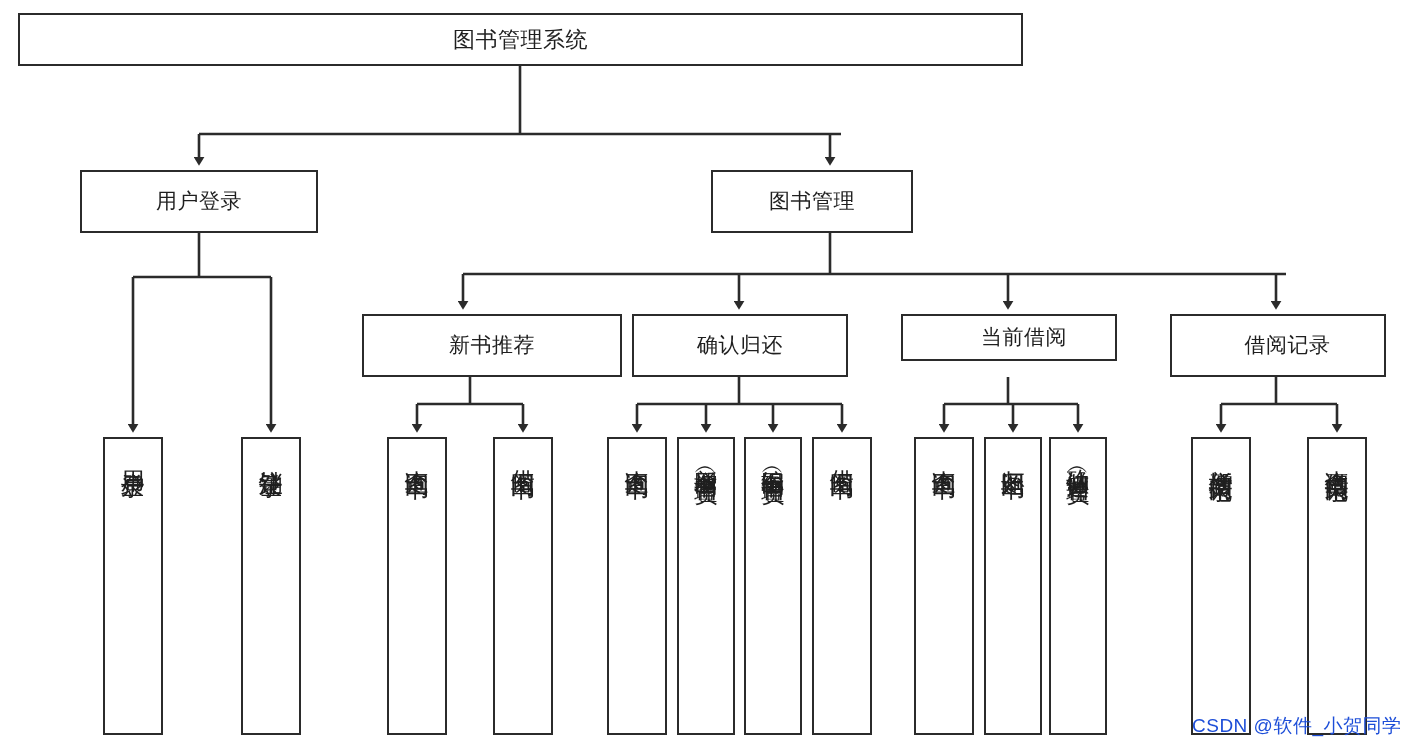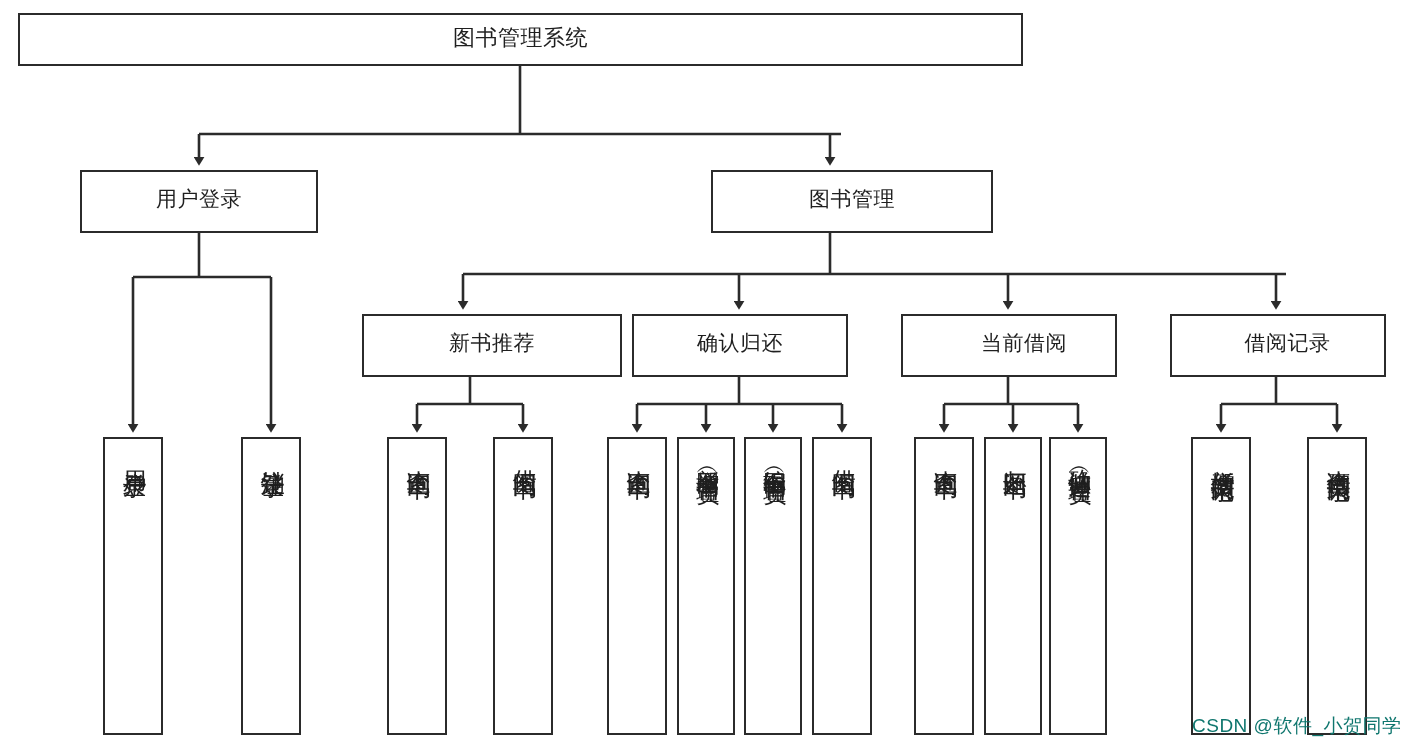--- a/index.html
+++ b/index.html
@@ -34,7 +34,6 @@
     align-items: center;
     justify-content: center;
     color: #1f1f1f;
-    font-family: Liberation Mono, monospace;
   }
   .node .label {
     display: block;

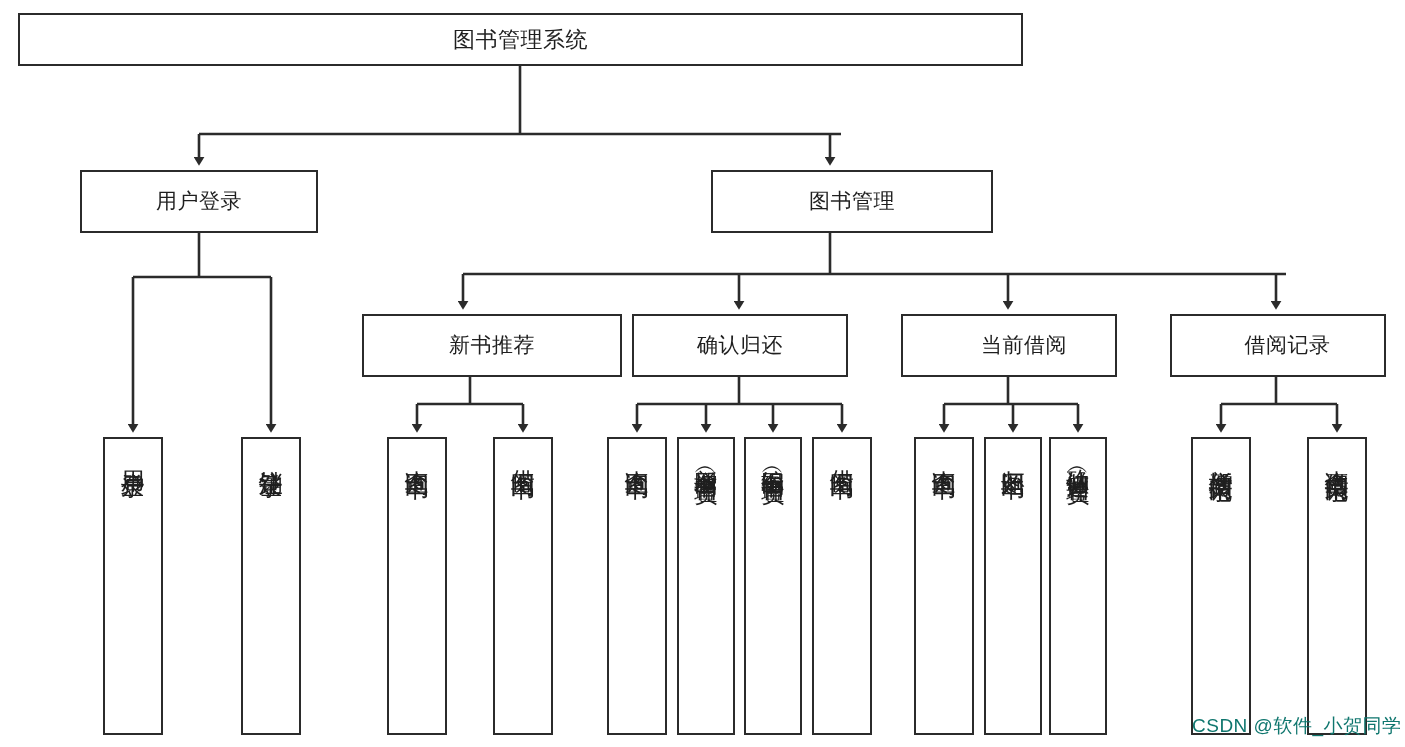--- a/index.html
+++ b/index.html
@@ -135,7 +135,7 @@
   <div class="node h" style="left:80px; top:170px; width:238px; height:63px;">
     <span class="label">用户登录</span>
   </div>
-  <div class="node h" style="left:711px; top:170px; width:282px; height:63px;">
+  <div class="node h" style="left:711px; top:170px; width:202px; height:63px;">
     <span class="label">图书管理</span>
   </div>
 

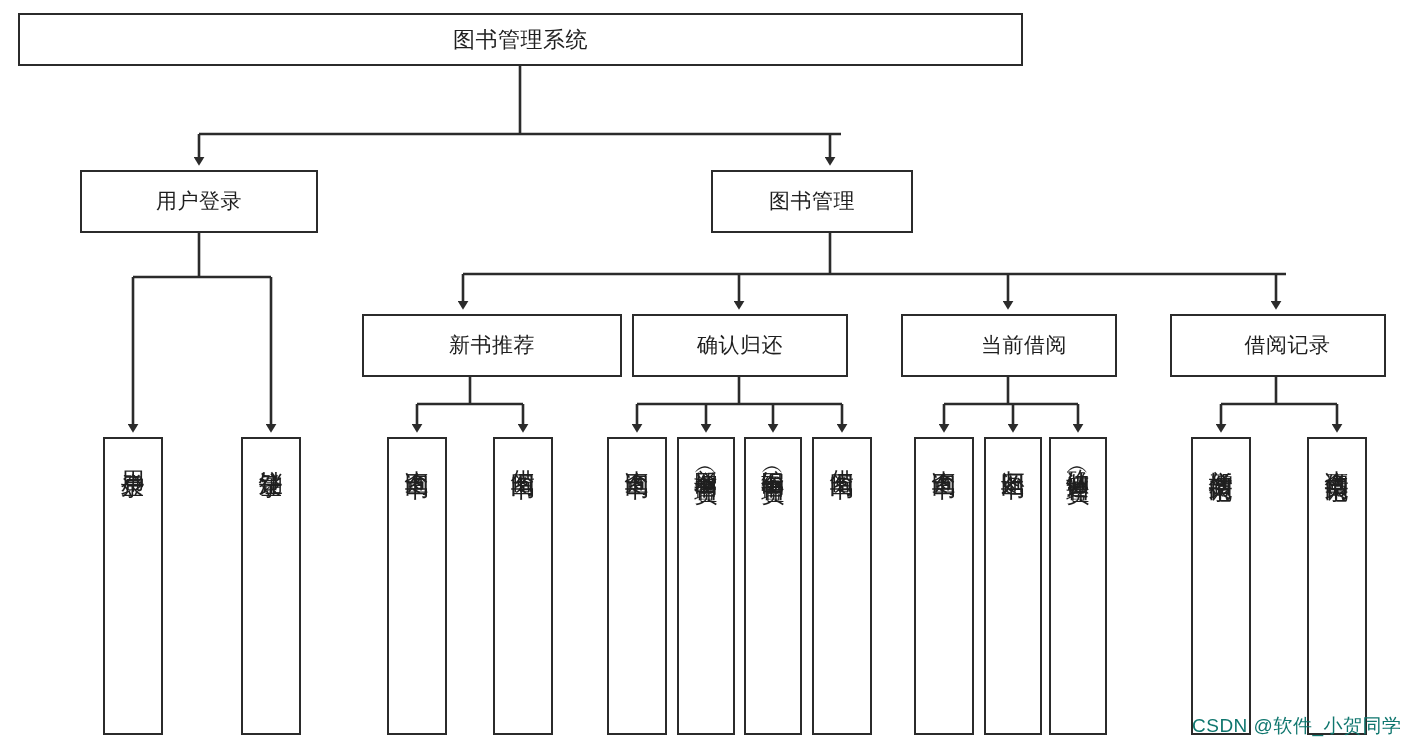--- a/index.html
+++ b/index.html
@@ -145,7 +145,7 @@
   <div class="node h" style="left:632px; top:314px; width:216px; height:63px;">
     <span class="label">确认归还</span>
   </div>
-  <div class="node h" style="left:901px; top:314px; width:216px; height:63px;padding-left:30px;">
+  <div class="node h" style="left:901px; top:314px; width:216px; height:47px;padding-left:30px;">
     <span class="label">当前借阅</span>
   </div>
   <div class="node h" style="left:1170px; top:314px; width:216px; height:63px;padding-left:19px;">

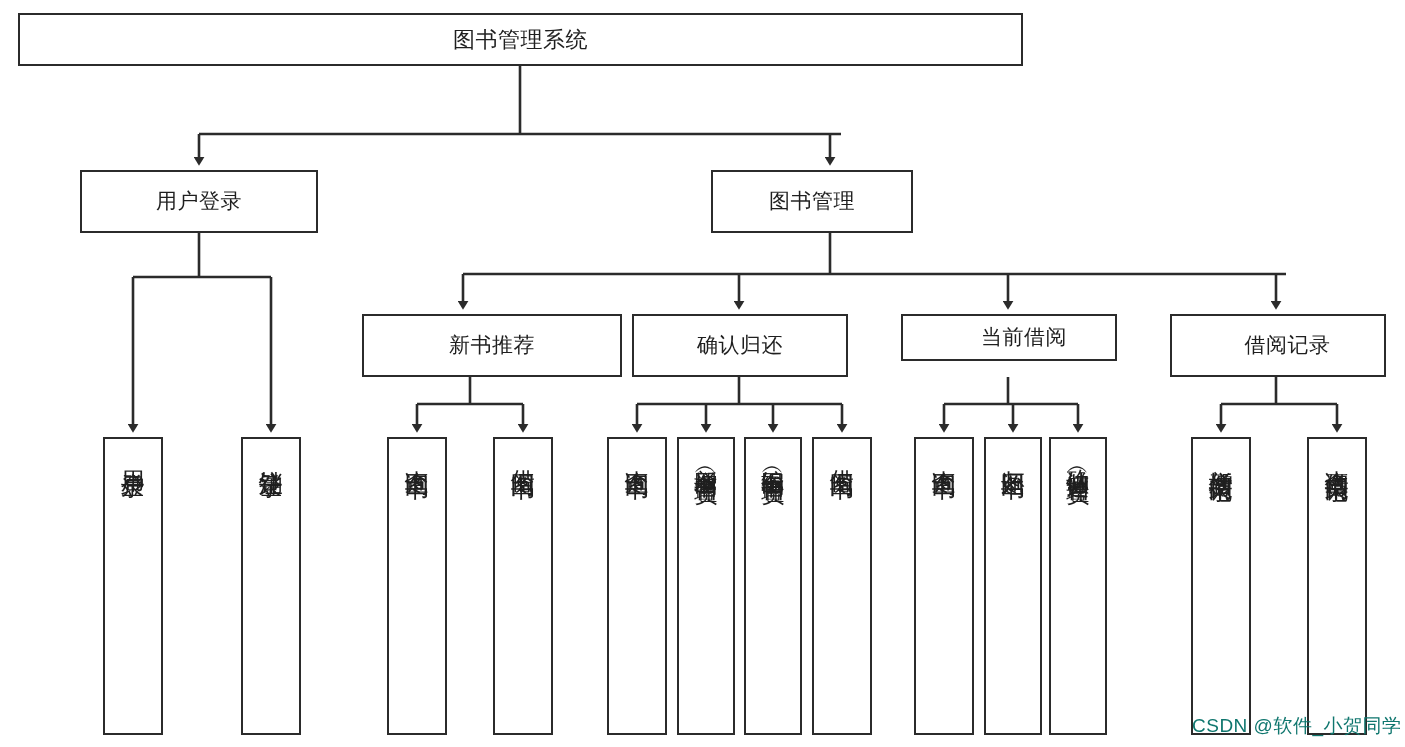--- a/index.html
+++ b/index.html
@@ -66,7 +66,7 @@
   }
   .watermark {
     position: absolute;
-    color: #0f766e;
+    color: #1d4ed8;
     font-size: 19px;
     letter-spacing: 0.5px;
     white-space: nowrap;

